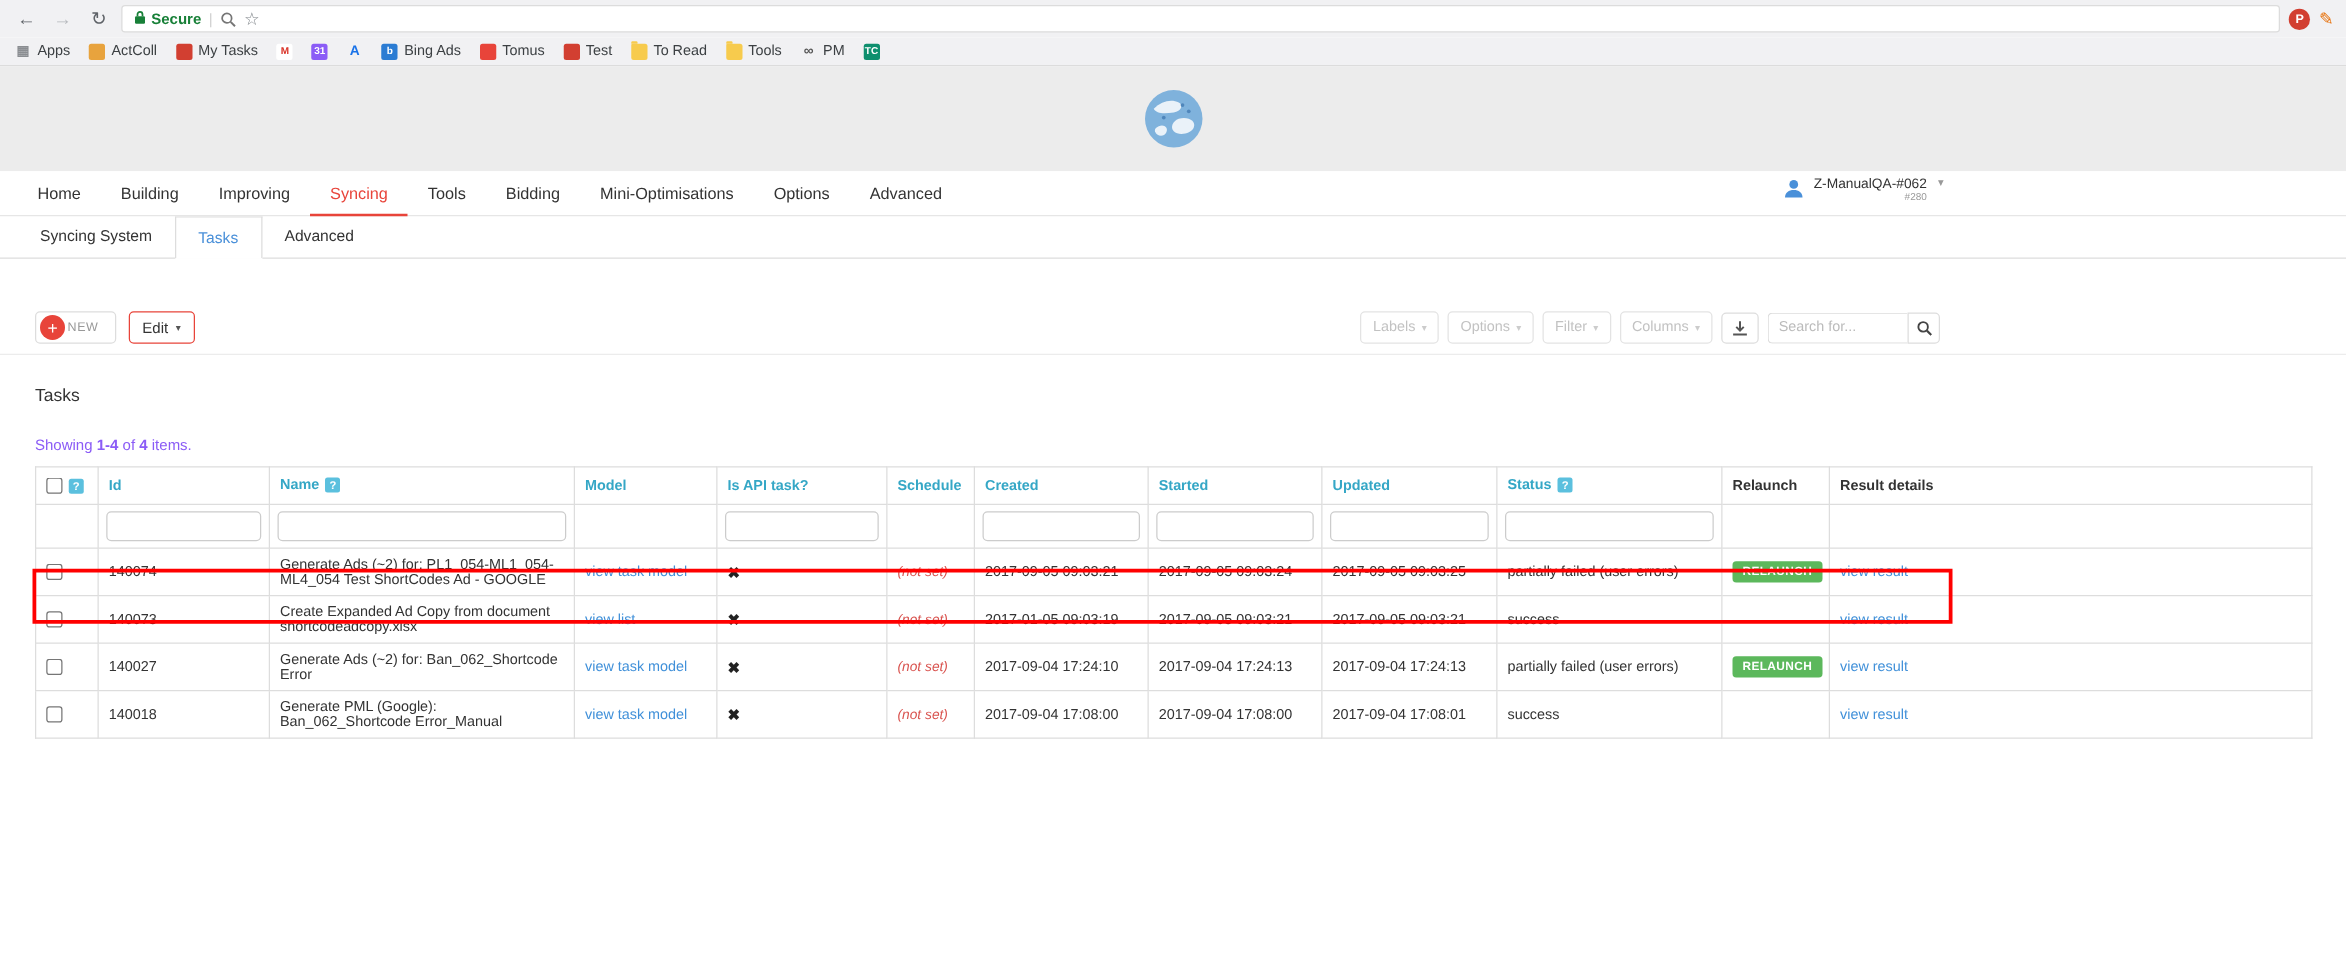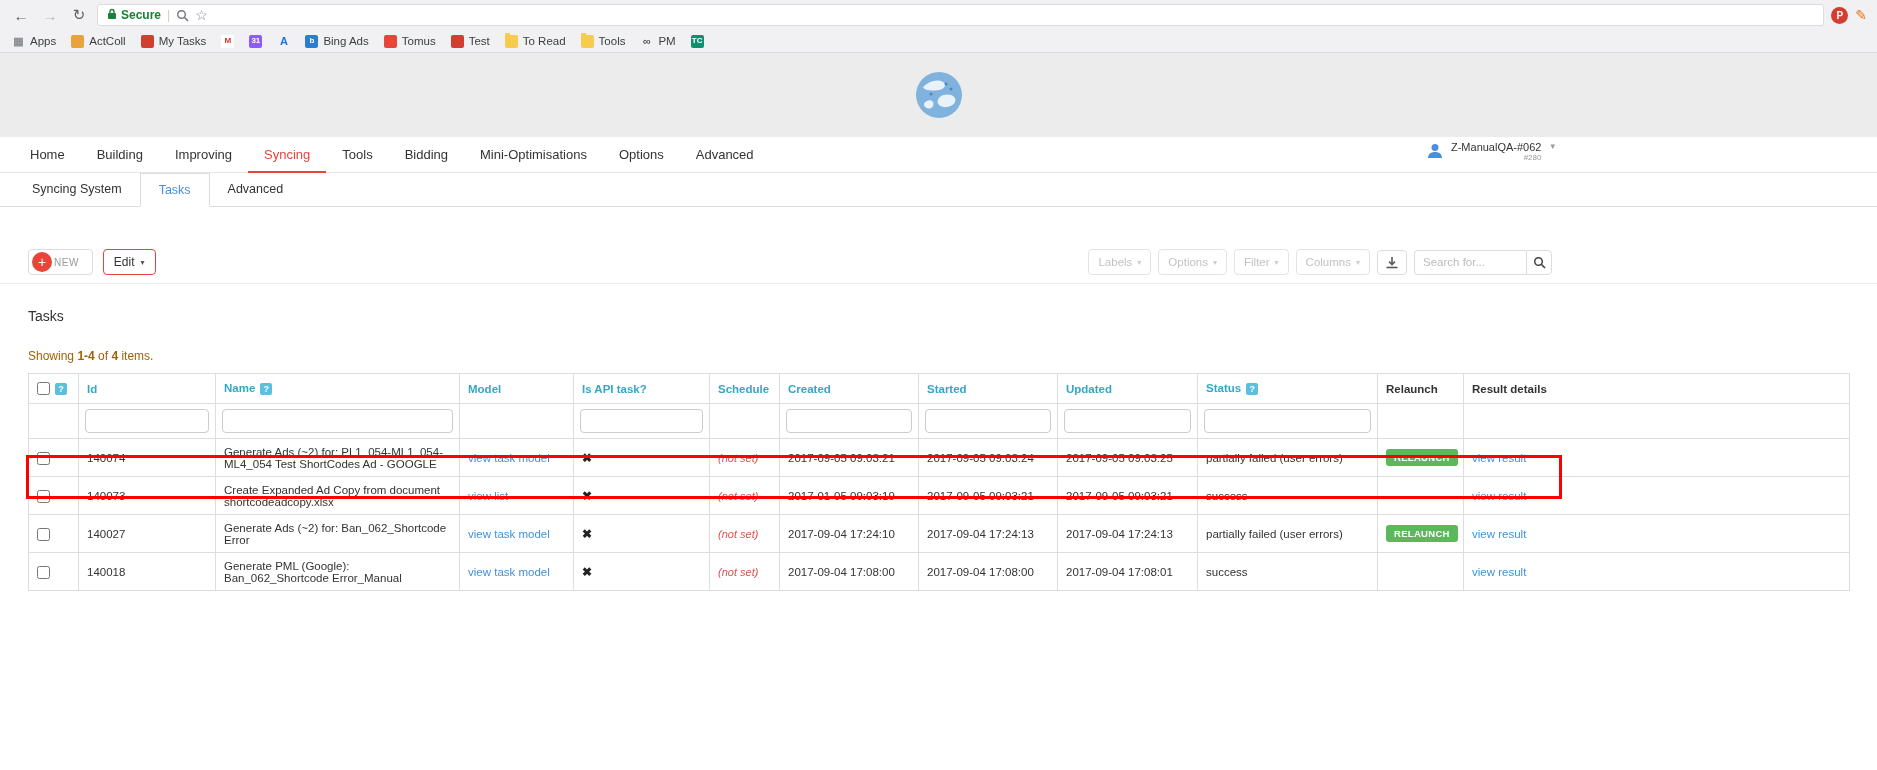--- a/index.html
+++ b/index.html
@@ -81,7 +81,7 @@
   
   .content { padding: 24px 28px 0; position: relative; }
   .table-title { font-size: 14px; color: #333; margin-bottom: 7px; }
-  .summary { font-size: 12px; color: #a16207; margin-bottom: 10px; margin-top: 25px; }
+  .summary { font-size: 12px; color: #8b5cf6; margin-bottom: 10px; margin-top: 25px; }
   table.grid { border-collapse: collapse; width: 1821px; table-layout: fixed; background: #fff; }
   .grid th, .grid td { border: 1px solid #ddd; font-size: 11.5px; color: #333; padding: 6px 8px;
                        text-align: left; vertical-align: middle; overflow: hidden; }

